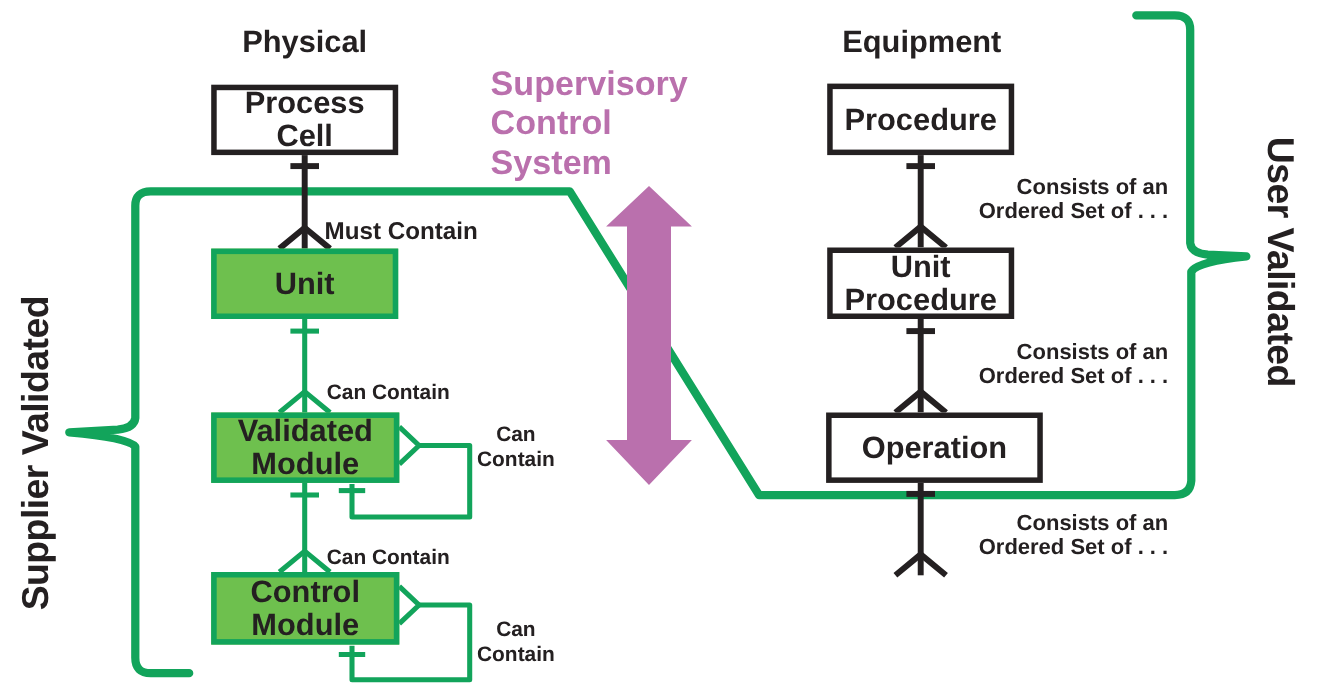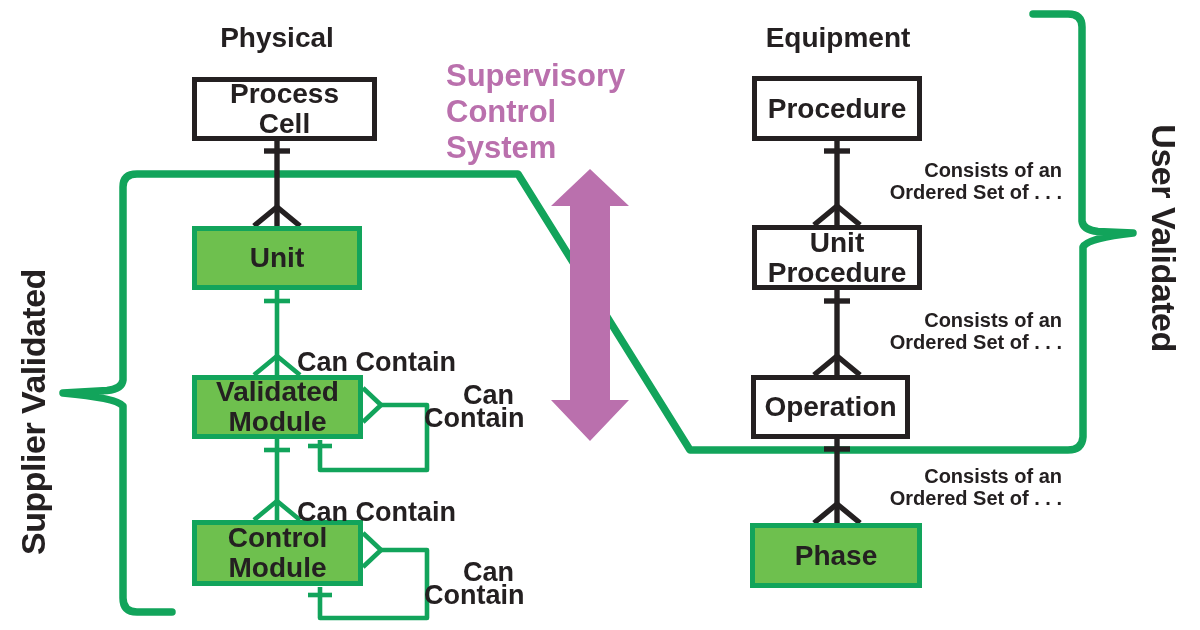--- a/index.html
+++ b/index.html
@@ -102,7 +102,7 @@
   <div class="col-title" style="left:147px;top:22px">Physical</div>
   <div class="col-title" style="left:708px;top:22px">Equipment</div>
 
-  <div class="node white" style="left:192px;top:77px;width:185px;height:64px">Process
+  <div class="node white" style="left:192px;top:77px;width:170px;height:64px">Process
 Cell</div>
   <div class="node green" style="left:192px;top:226px;width:170px;height:64px">Unit</div>
   <div class="node green" style="left:192px;top:375px;width:171px;height:64px">Validated

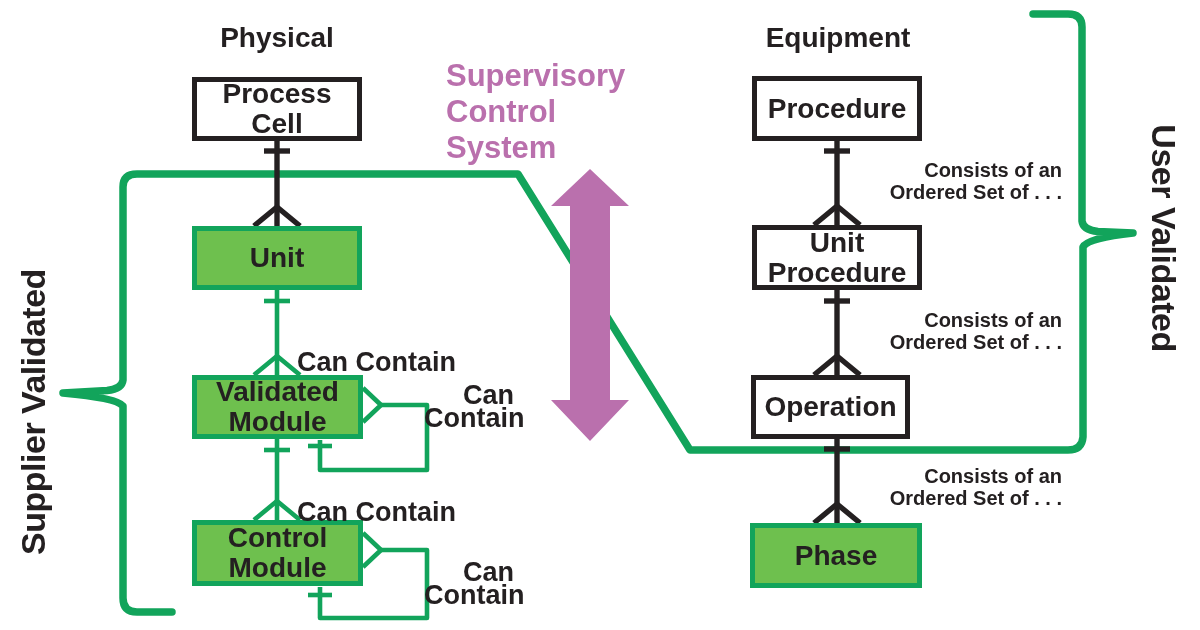--- a/index.html
+++ b/index.html
@@ -116,6 +116,7 @@
   <div class="node white" style="left:751px;top:375px;width:159px;height:64px">Operation</div>
   <div class="node green" style="left:750px;top:523px;width:172px;height:65px">Phase</div>
 
+  <div class="rel" style="left:295px;top:197px;font-size:22px">Must Contain</div>
   <div class="rel" style="left:297px;top:347px">Can Contain</div>
   <div class="rel center" style="left:424px;top:384px;width:90px;line-height:23px">Can
 Contain</div>

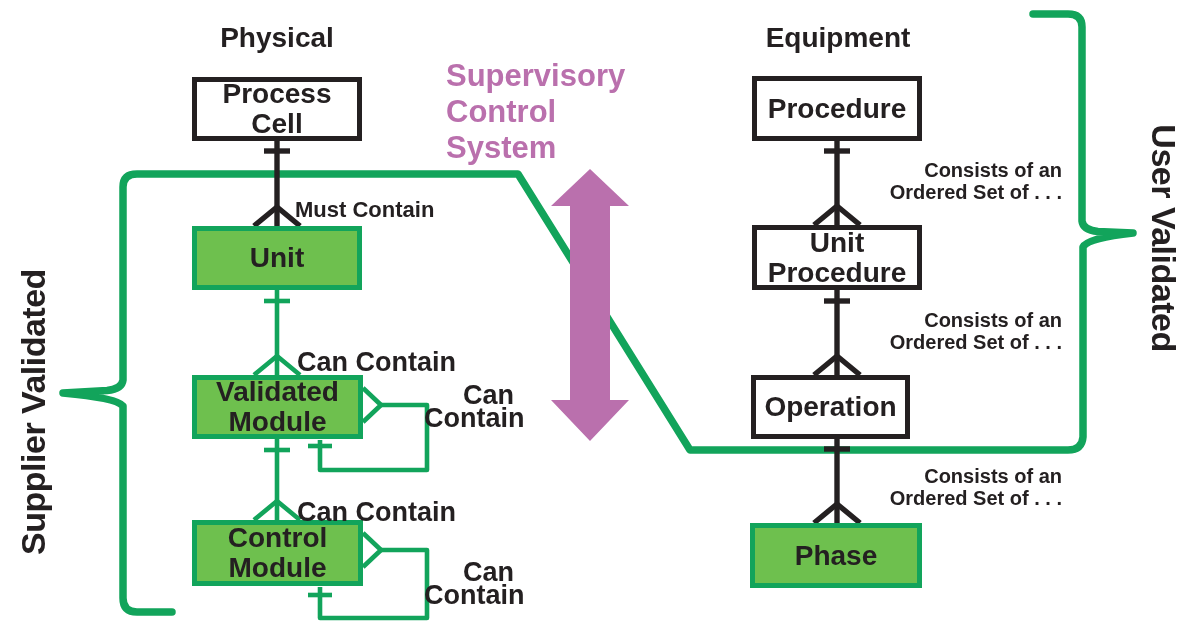--- a/index.html
+++ b/index.html
@@ -24,7 +24,7 @@
   
   .col-title{position:absolute;width:260px;text-align:center;font-weight:700;font-size:28px;color:var(--ink);}
   
-  .rel{position:absolute;font-weight:700;font-size:27px;color:var(--ink);white-space:pre-line;}
+  .rel{position:absolute;font-weight:700;font-size:19px;color:var(--ink);white-space:pre-line;}
   .rel.center{text-align:right;}
   .consists{position:absolute;left:852px;width:210px;text-align:right;font-weight:700;font-size:20px;line-height:21.5px;color:var(--ink);white-space:pre-line;}
   

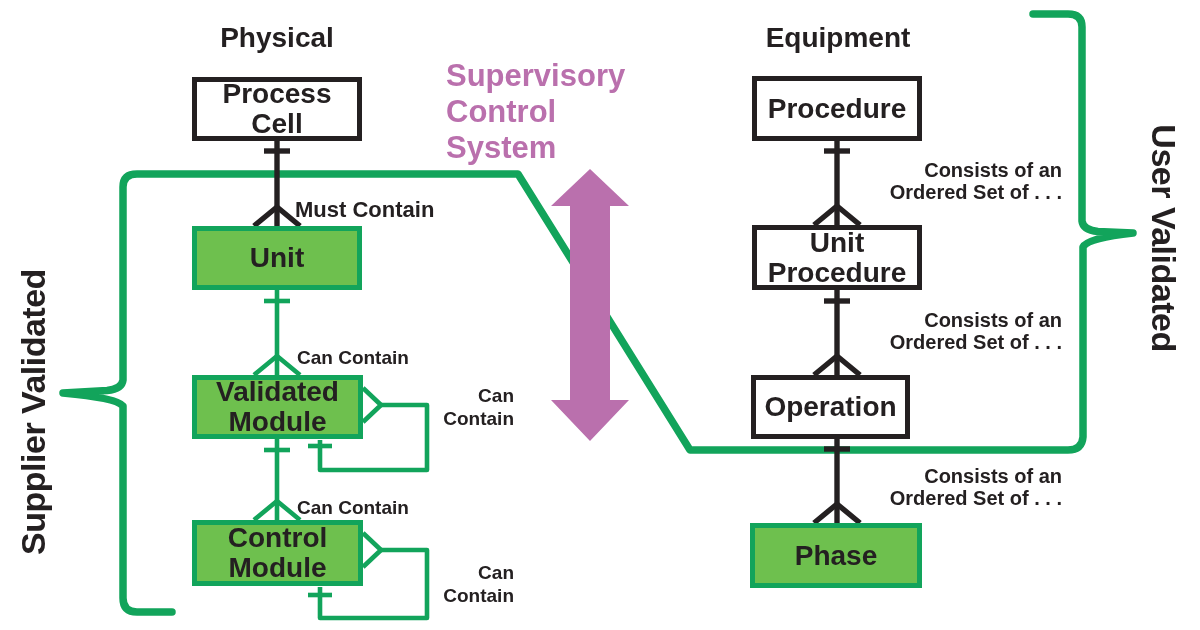--- a/index.html
+++ b/index.html
@@ -25,7 +25,7 @@
   .col-title{position:absolute;width:260px;text-align:center;font-weight:700;font-size:28px;color:var(--ink);}
   
   .rel{position:absolute;font-weight:700;font-size:19px;color:var(--ink);white-space:pre-line;}
-  .rel.center{text-align:right;}
+  .rel.center{text-align:center;}
   .consists{position:absolute;left:852px;width:210px;text-align:right;font-weight:700;font-size:20px;line-height:21.5px;color:var(--ink);white-space:pre-line;}
   
   .mid{position:absolute;left:446px;width:280px;text-align:left;font-weight:700;font-size:31px;line-height:1.16;white-space:pre-line;}

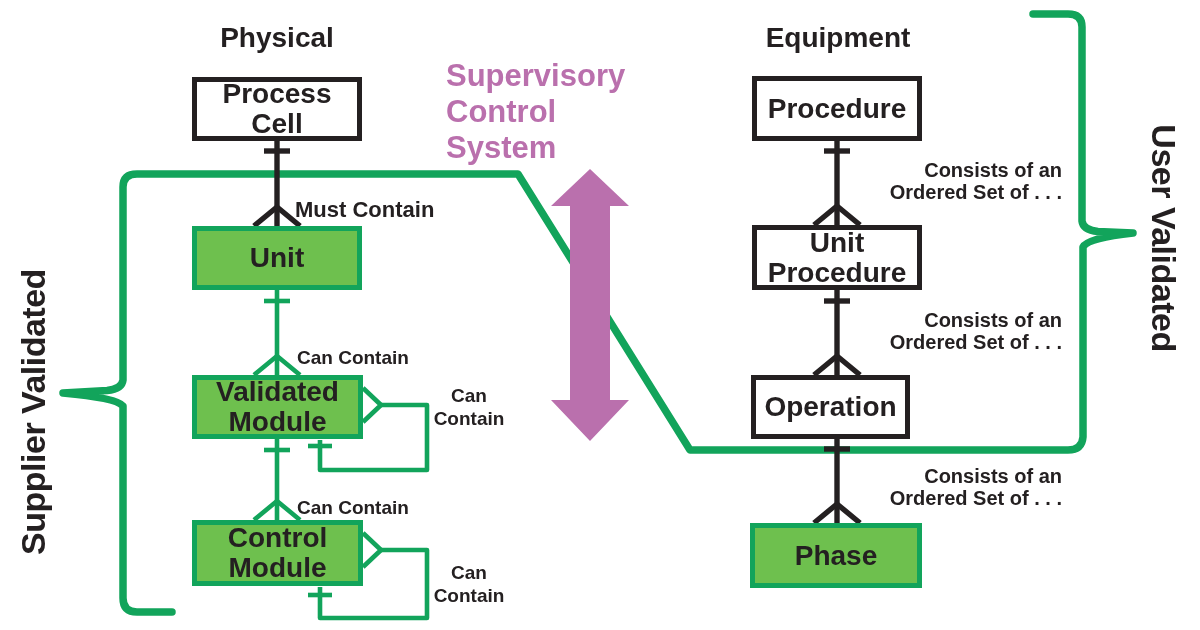--- a/index.html
+++ b/index.html
@@ -113,7 +113,7 @@
   <div class="node white" style="left:752px;top:76px;width:170px;height:65px">Procedure</div>
   <div class="node white" style="left:752px;top:225px;width:170px;height:65px">Unit
 Procedure</div>
-  <div class="node white" style="left:751px;top:375px;width:159px;height:64px">Operation</div>
+  <div class="node white" style="left:751px;top:375px;width:197px;height:64px">Operation</div>
   <div class="node green" style="left:750px;top:523px;width:172px;height:65px">Phase</div>
 
   <div class="rel" style="left:295px;top:197px;font-size:22px">Must Contain</div>

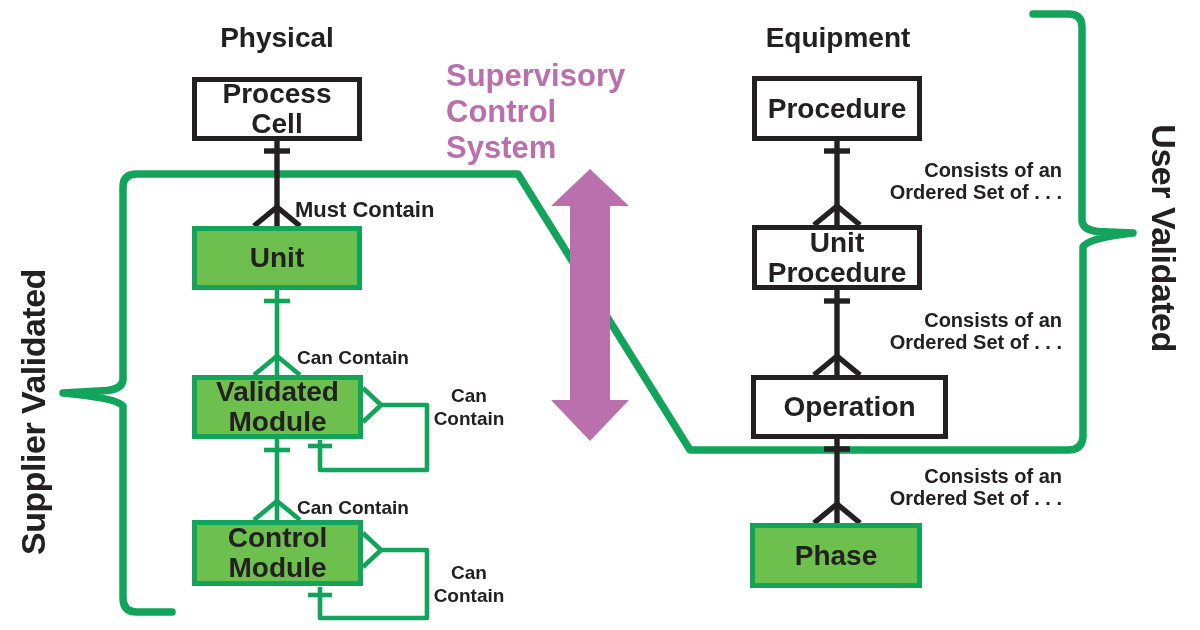--- a/index.html
+++ b/index.html
@@ -114,7 +114,6 @@
   <div class="node white" style="left:752px;top:225px;width:170px;height:65px">Unit
 Procedure</div>
   <div class="node white" style="left:751px;top:375px;width:197px;height:64px">Operation</div>
-  <div class="node green" style="left:750px;top:523px;width:172px;height:65px">Phase</div>
 
   <div class="rel" style="left:295px;top:197px;font-size:22px">Must Contain</div>
   <div class="rel" style="left:297px;top:347px">Can Contain</div>

